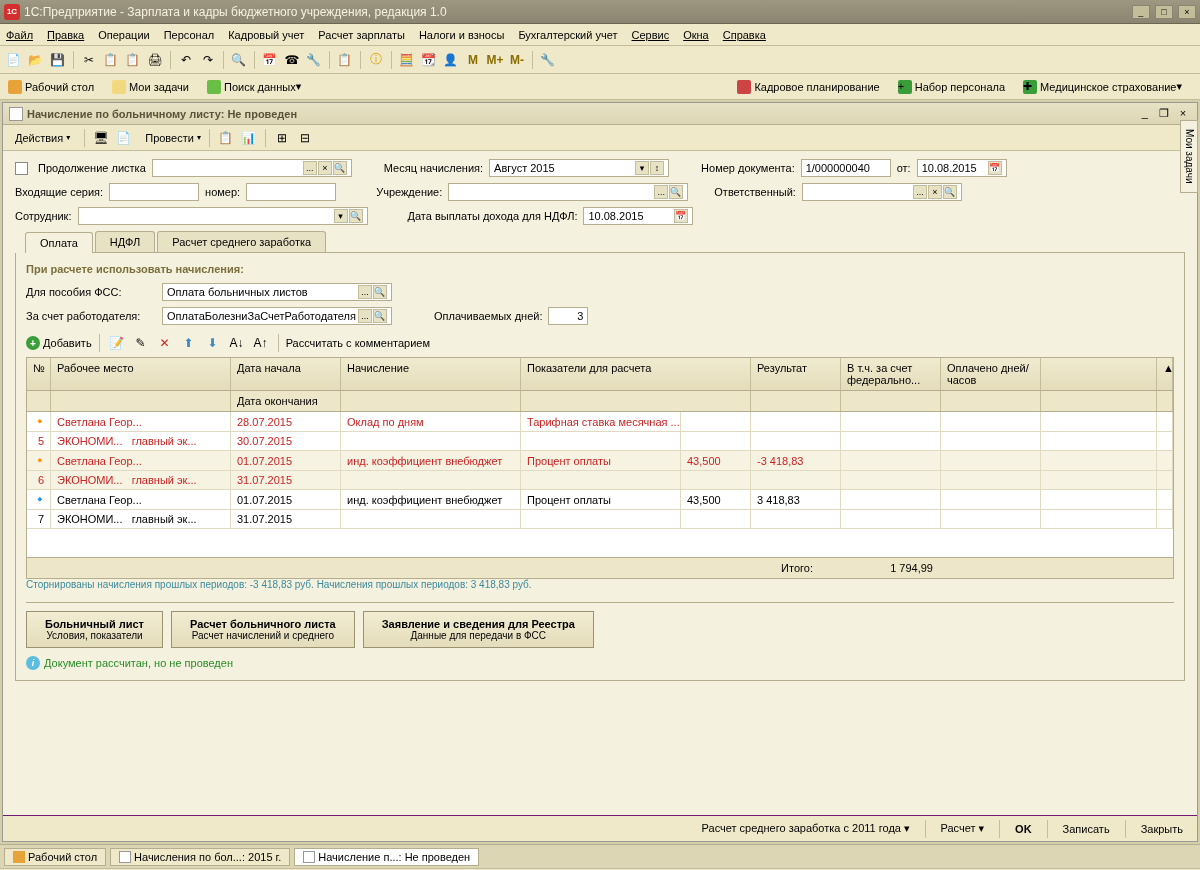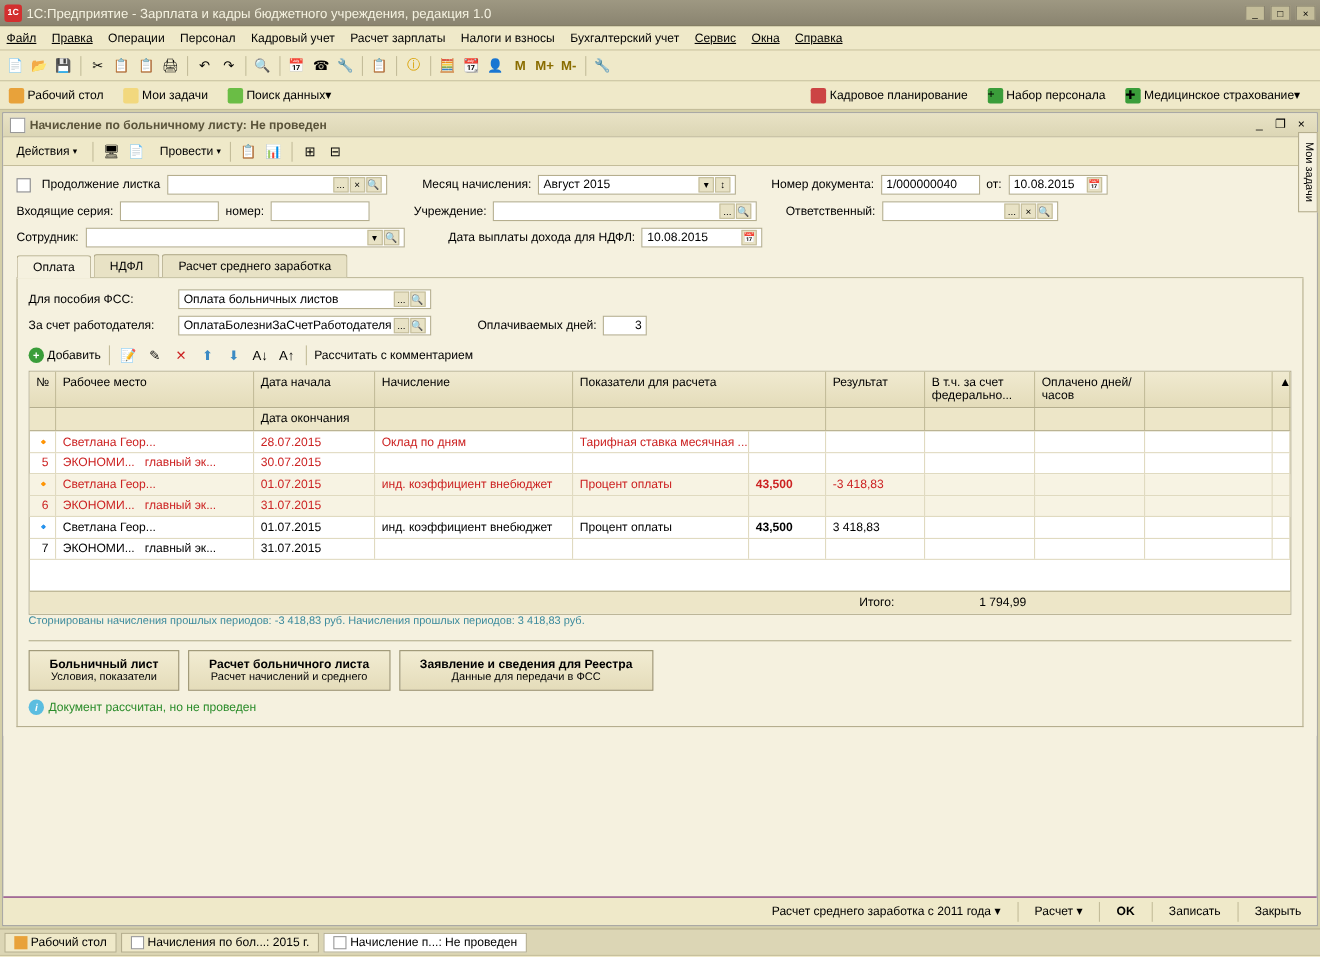--- a/index.html
+++ b/index.html
@@ -41,7 +41,7 @@
 .input .btns { display: flex; gap: 1px; }
 .input .ibtn { width: 14px; height: 14px; display: inline-flex; align-items: center; justify-content: center; background: #e8e2c5; border: 1px solid #c4bd9a; font-size: 9px; cursor: pointer; }
 
-.tabs { display: flex; border-bottom: 1px solid #b5ae8e; margin-top: 6px; }
+.tabs { display: flex; border-bottom: 1px solid #b5ae8e; margin-top: 6px; margin-left: 10px; }
 .tab { padding: 4px 14px; background: #e8e2c5; border: 1px solid #b5ae8e; border-bottom: none; margin-right: 2px; cursor: pointer; border-radius: 3px 3px 0 0; }
 .tab.active { background: #f5f1df; font-weight: normal; position: relative; top: 1px; }
 

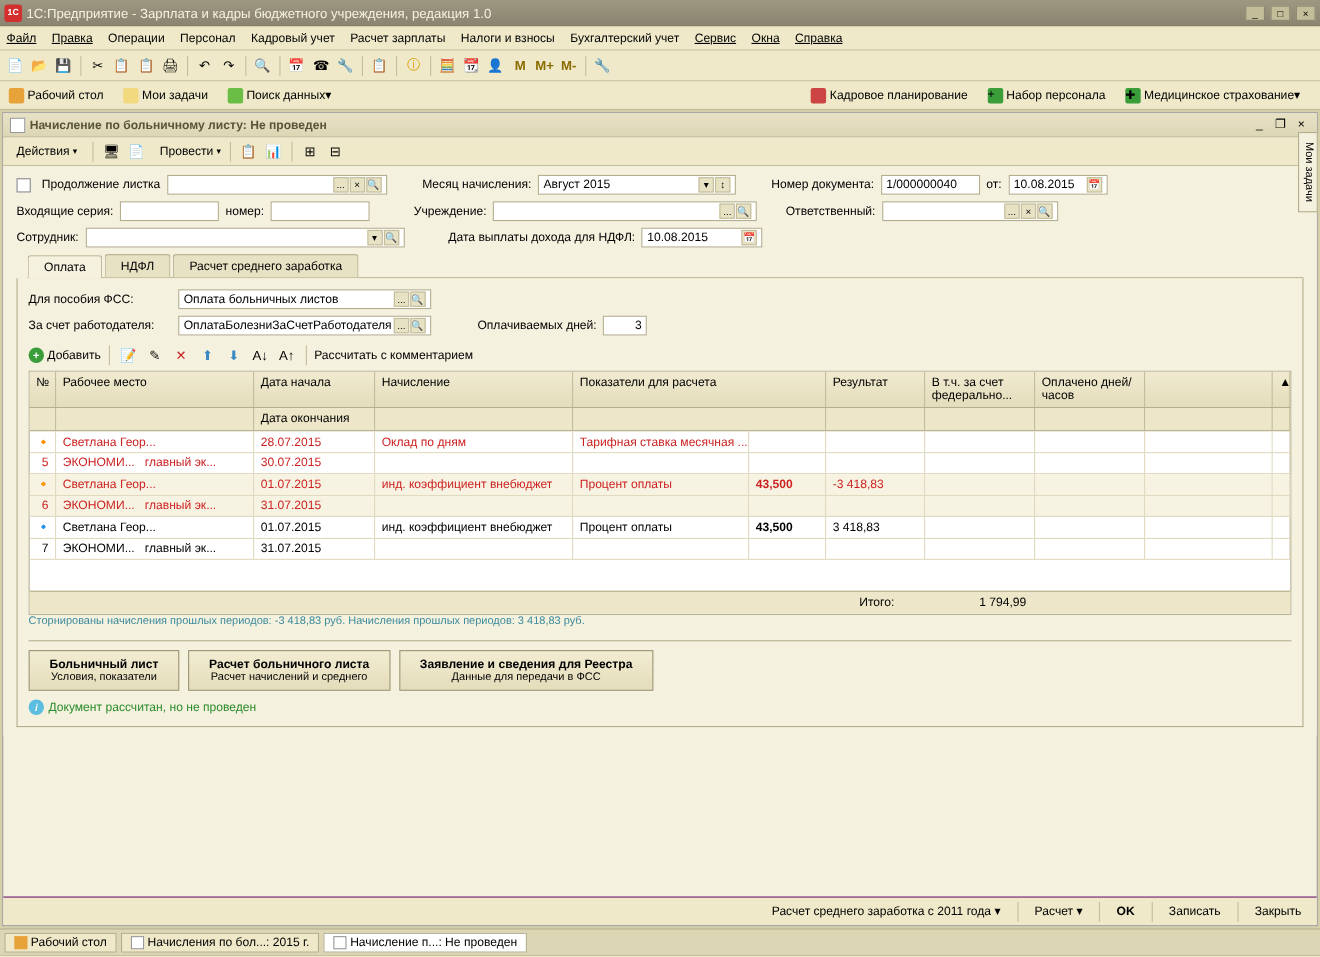--- a/index.html
+++ b/index.html
@@ -281,6 +281,7 @@
     </div>
 
     <div class="tab-content">
+      <div class="section-title">При расчете использовать начисления:</div>
 
       <div class="form-row">
         <label style="width:130px;">Для пособия ФСС:</label>

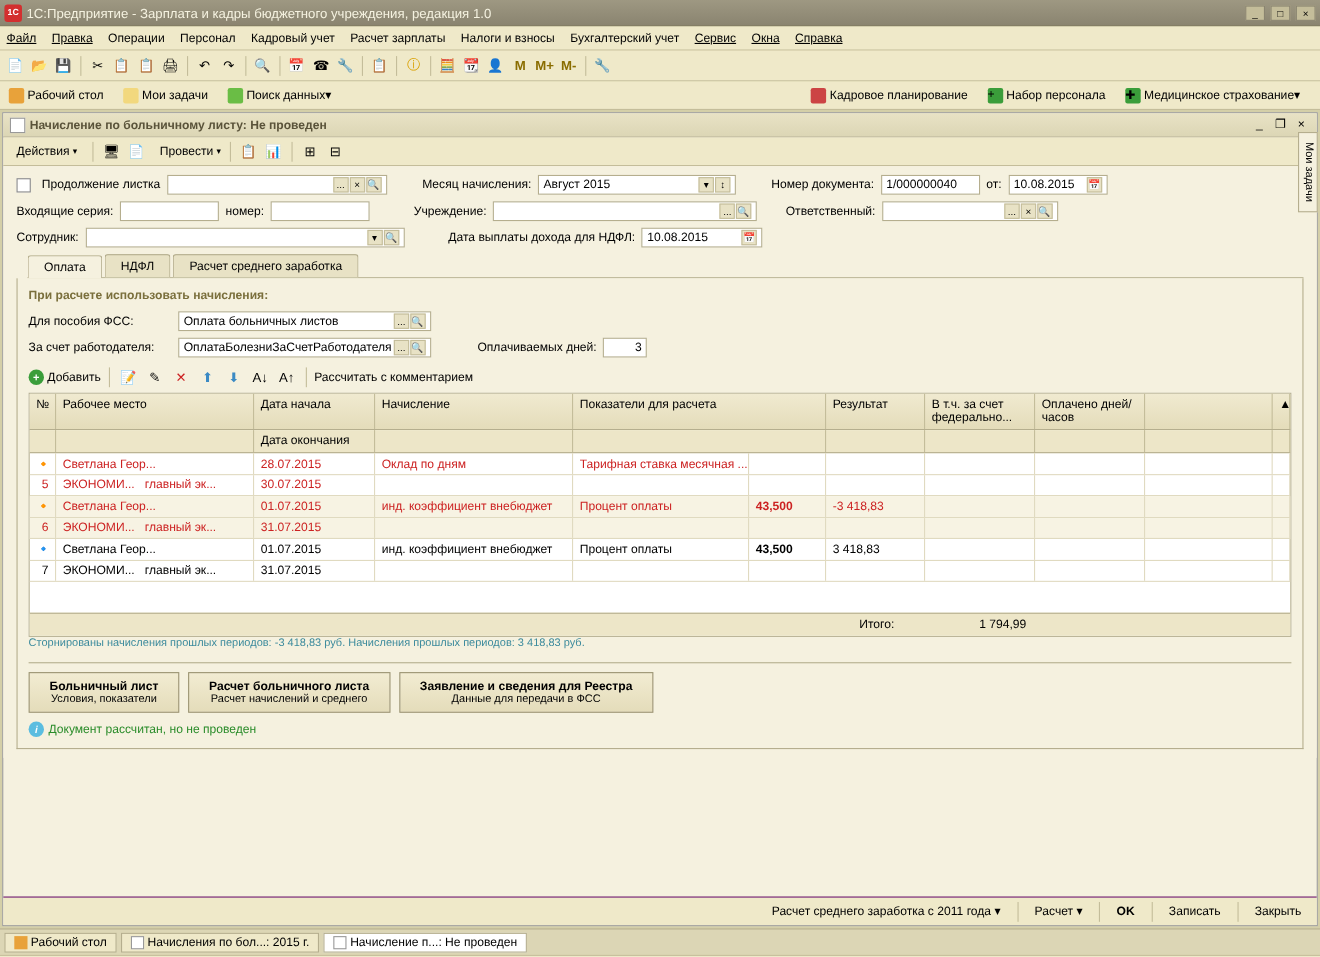--- a/index.html
+++ b/index.html
@@ -86,7 +86,7 @@
 
 .statusbar { background: #efe9c9; height: 20px; display: flex; align-items: center; padding: 0 6px; border-top: 1px solid #c4bd9a; font-size: 11px; }
 
-.c-n { width: 24px; } .c-rab { width: 180px; } .c-dat { width: 110px; } .c-nach { width: 180px; } .c-pok { width: 160px; } .c-pokv { width: 70px; text-align: center; font-weight: bold; } .c-res { width: 90px; } .c-fed { width: 100px; } .c-opl { width: 100px; } .c-sp { flex: 1; }
+.c-n { width: 24px; } .c-rab { width: 180px; } .c-dat { width: 110px; } .c-nach { width: 180px; } .c-pok { width: 160px; } .c-pokv { width: 70px; text-align: center; } .c-res { width: 90px; } .c-fed { width: 100px; } .c-opl { width: 100px; } .c-sp { flex: 1; }
 .ticon { width: 14px; display: inline-block; }
 </style>
 </head>

